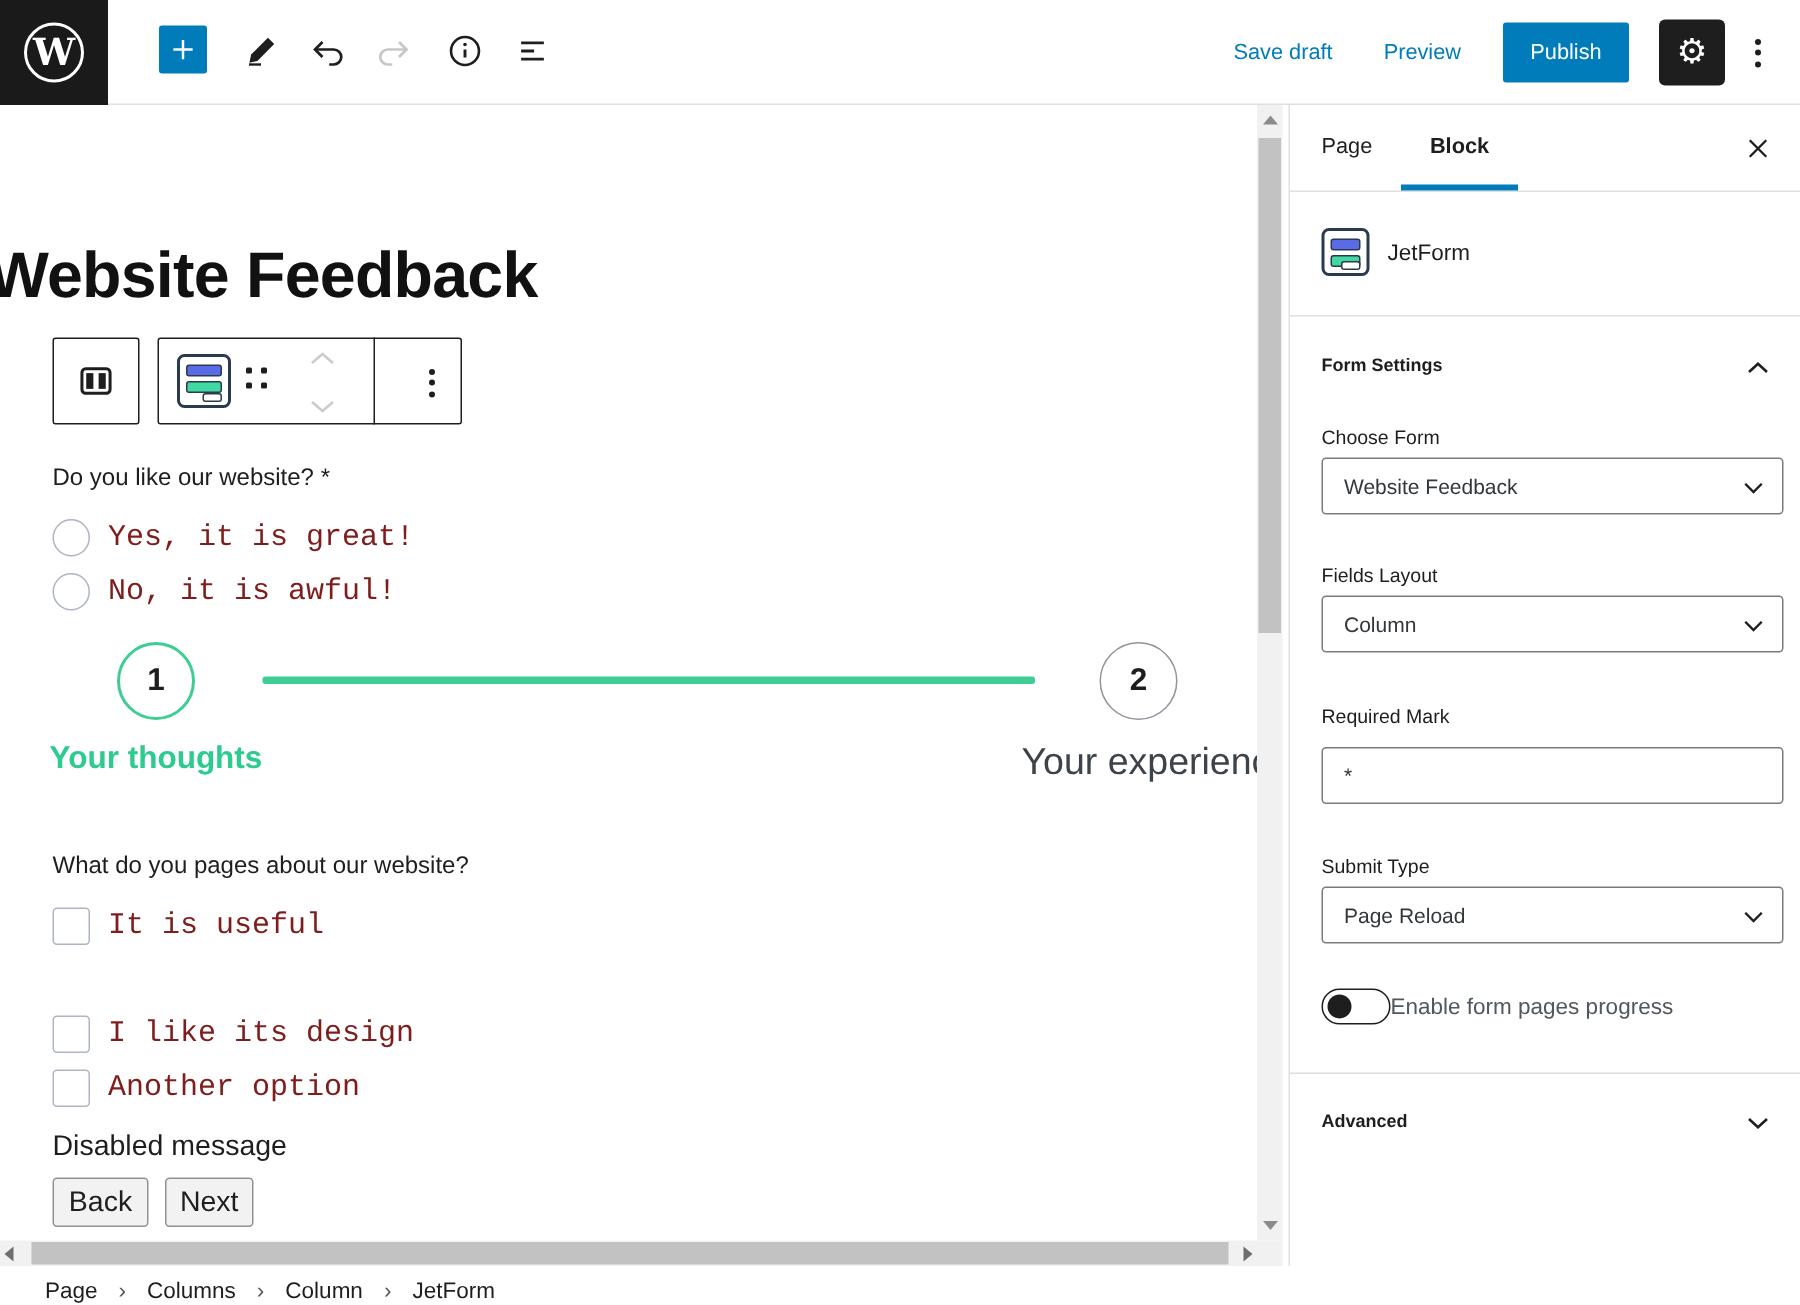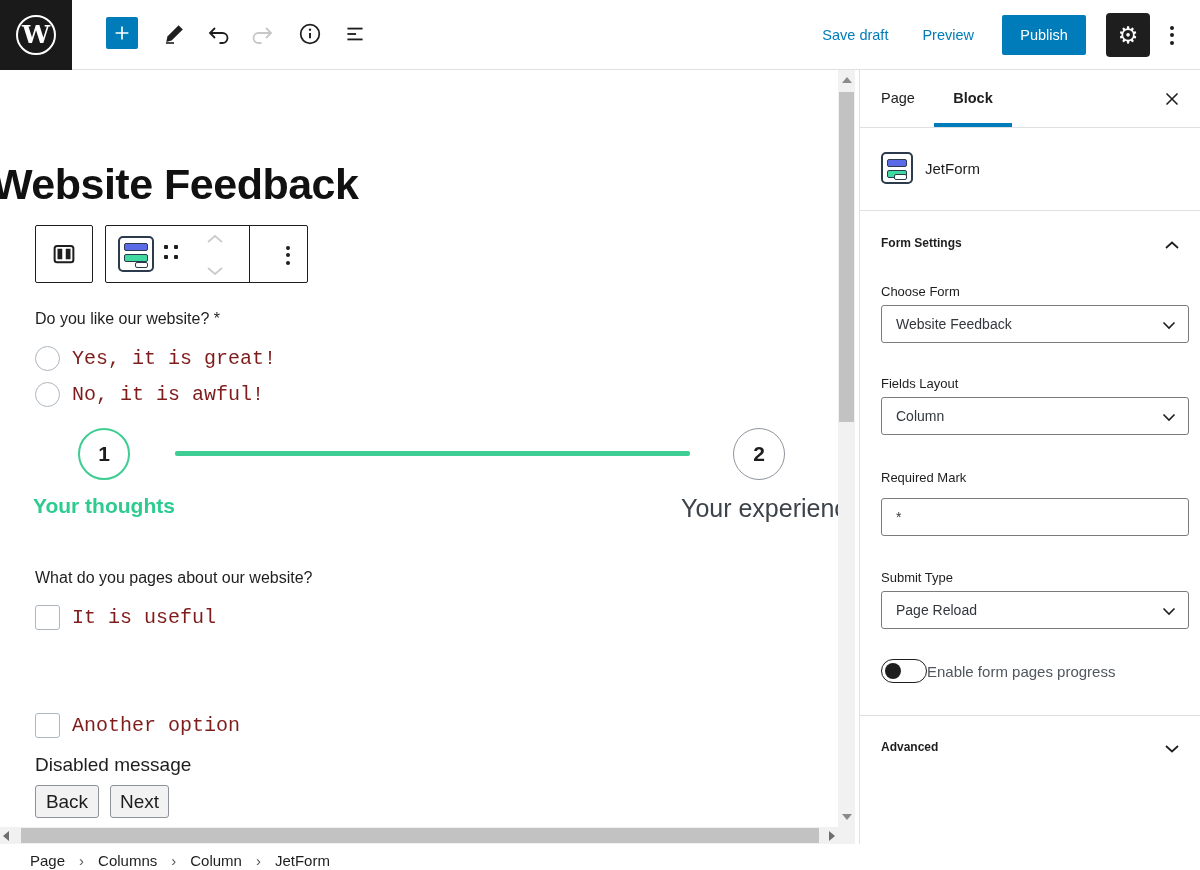--- a/index.html
+++ b/index.html
@@ -229,6 +229,10 @@
       <span class="check-ctrl"></span>
       <span class="opt-label">It is useful</span>
     </div>
+    <div class="opt-row" style="top:607px;">
+      <span class="check-ctrl"></span>
+      <span class="opt-label">I like its design</span>
+    </div>
     <div class="opt-row" style="top:643px;">
       <span class="check-ctrl"></span>
       <span class="opt-label">Another option</span>

